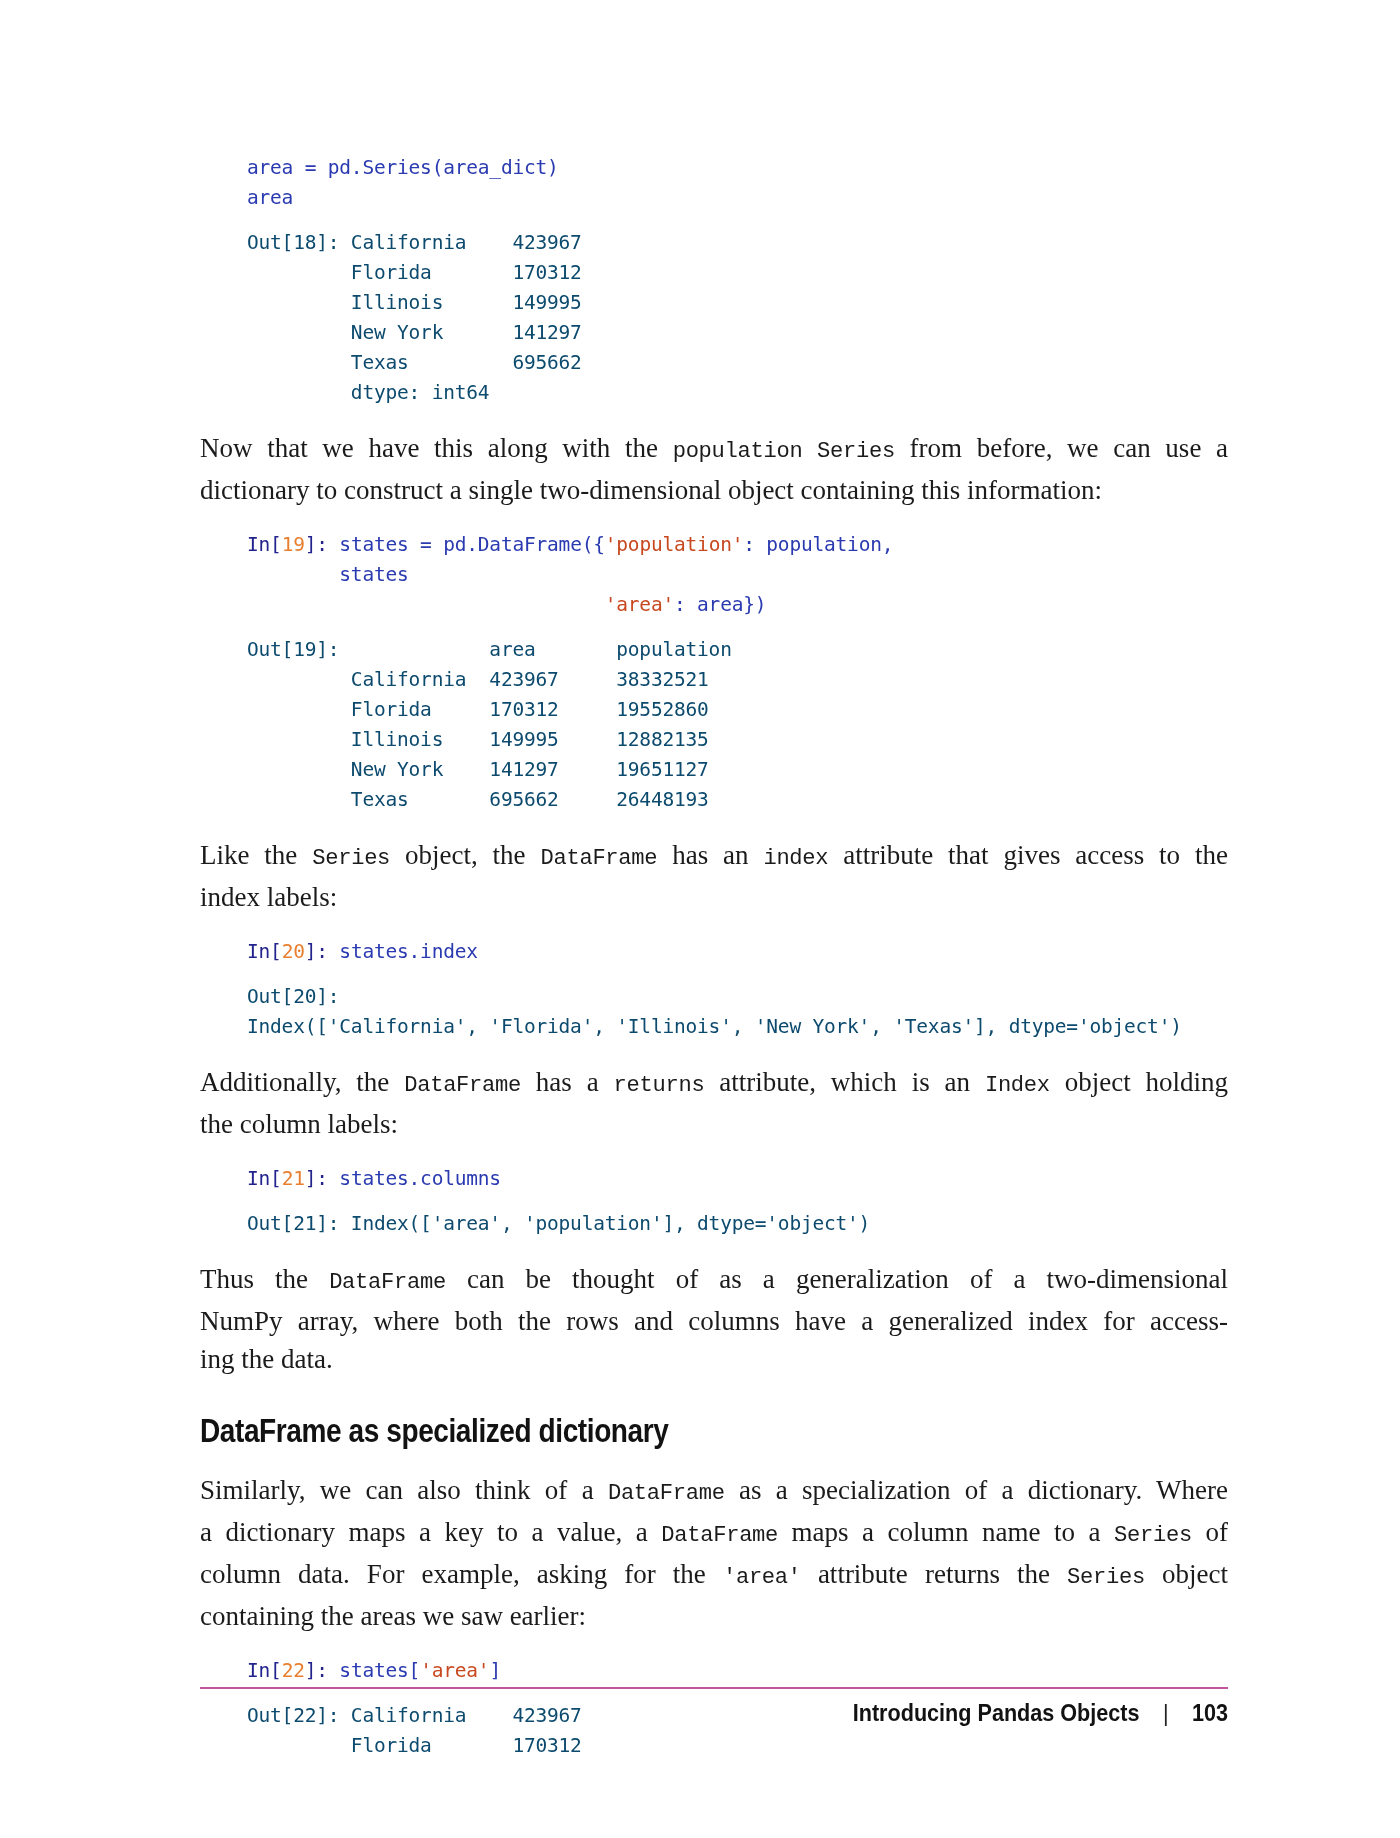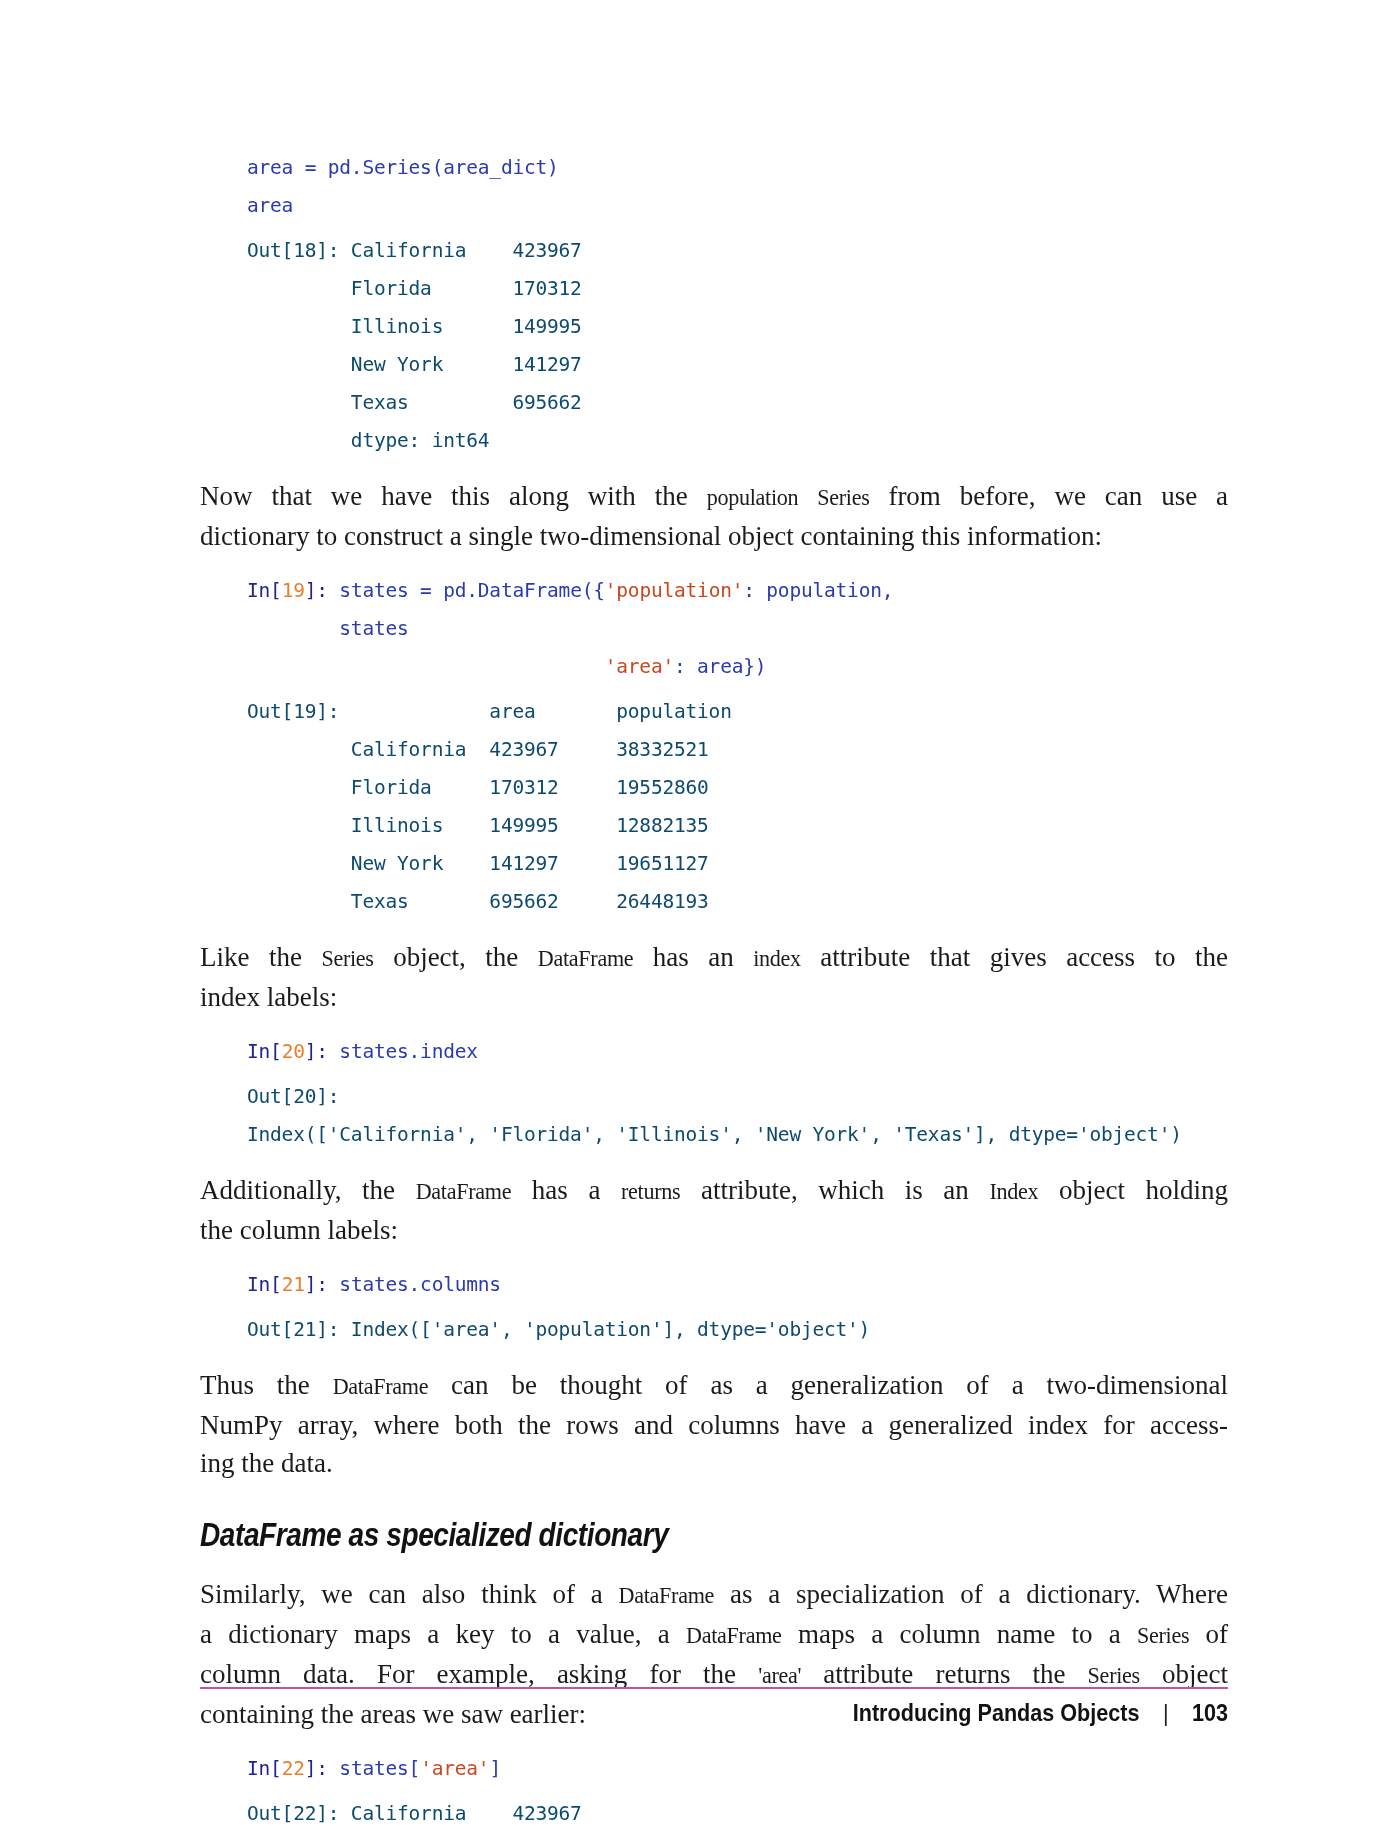--- a/index.html
+++ b/index.html
@@ -27,7 +27,6 @@
     line-height: 30px;
     white-space: pre;
     letter-spacing: -0.2px;
-    margin-top: 8px;
   }
   .sp { color: var(--prompt-navy, #23238e); text-align: right; }   
   .sn { color: var(--in-number, #e87e2e); }     

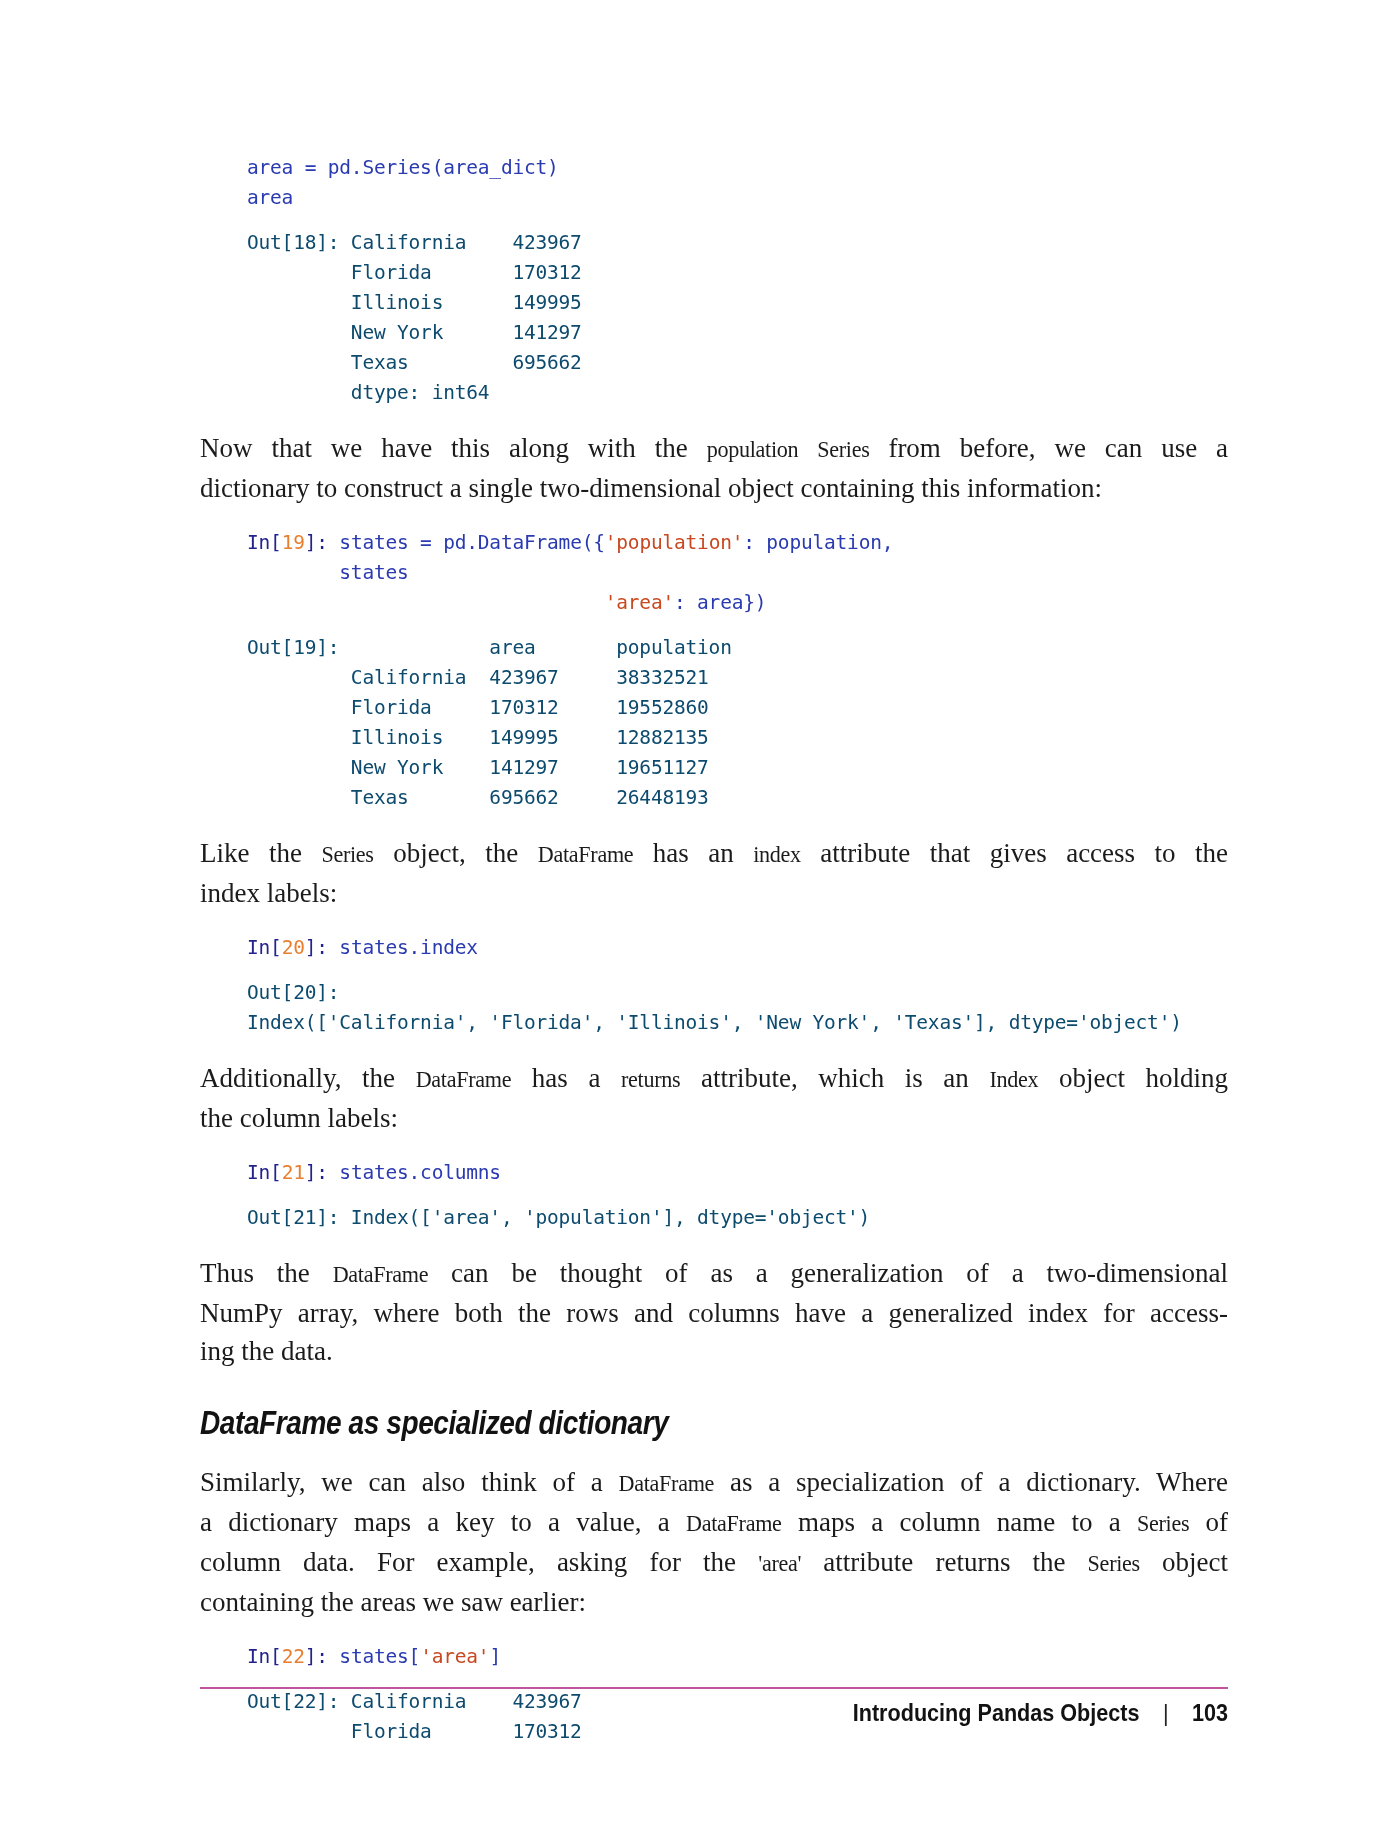--- a/index.html
+++ b/index.html
@@ -45,7 +45,7 @@
   .pline.last { text-align-last: left; }
   .st { font-family: "Liberation Serif", serif; }
   .sm {
-    font-family: Liberation Serif, serif;
+    font-family: Liberation Mono, monospace;
     font-size: 0.82em;
     letter-spacing: -0.3px;
   }

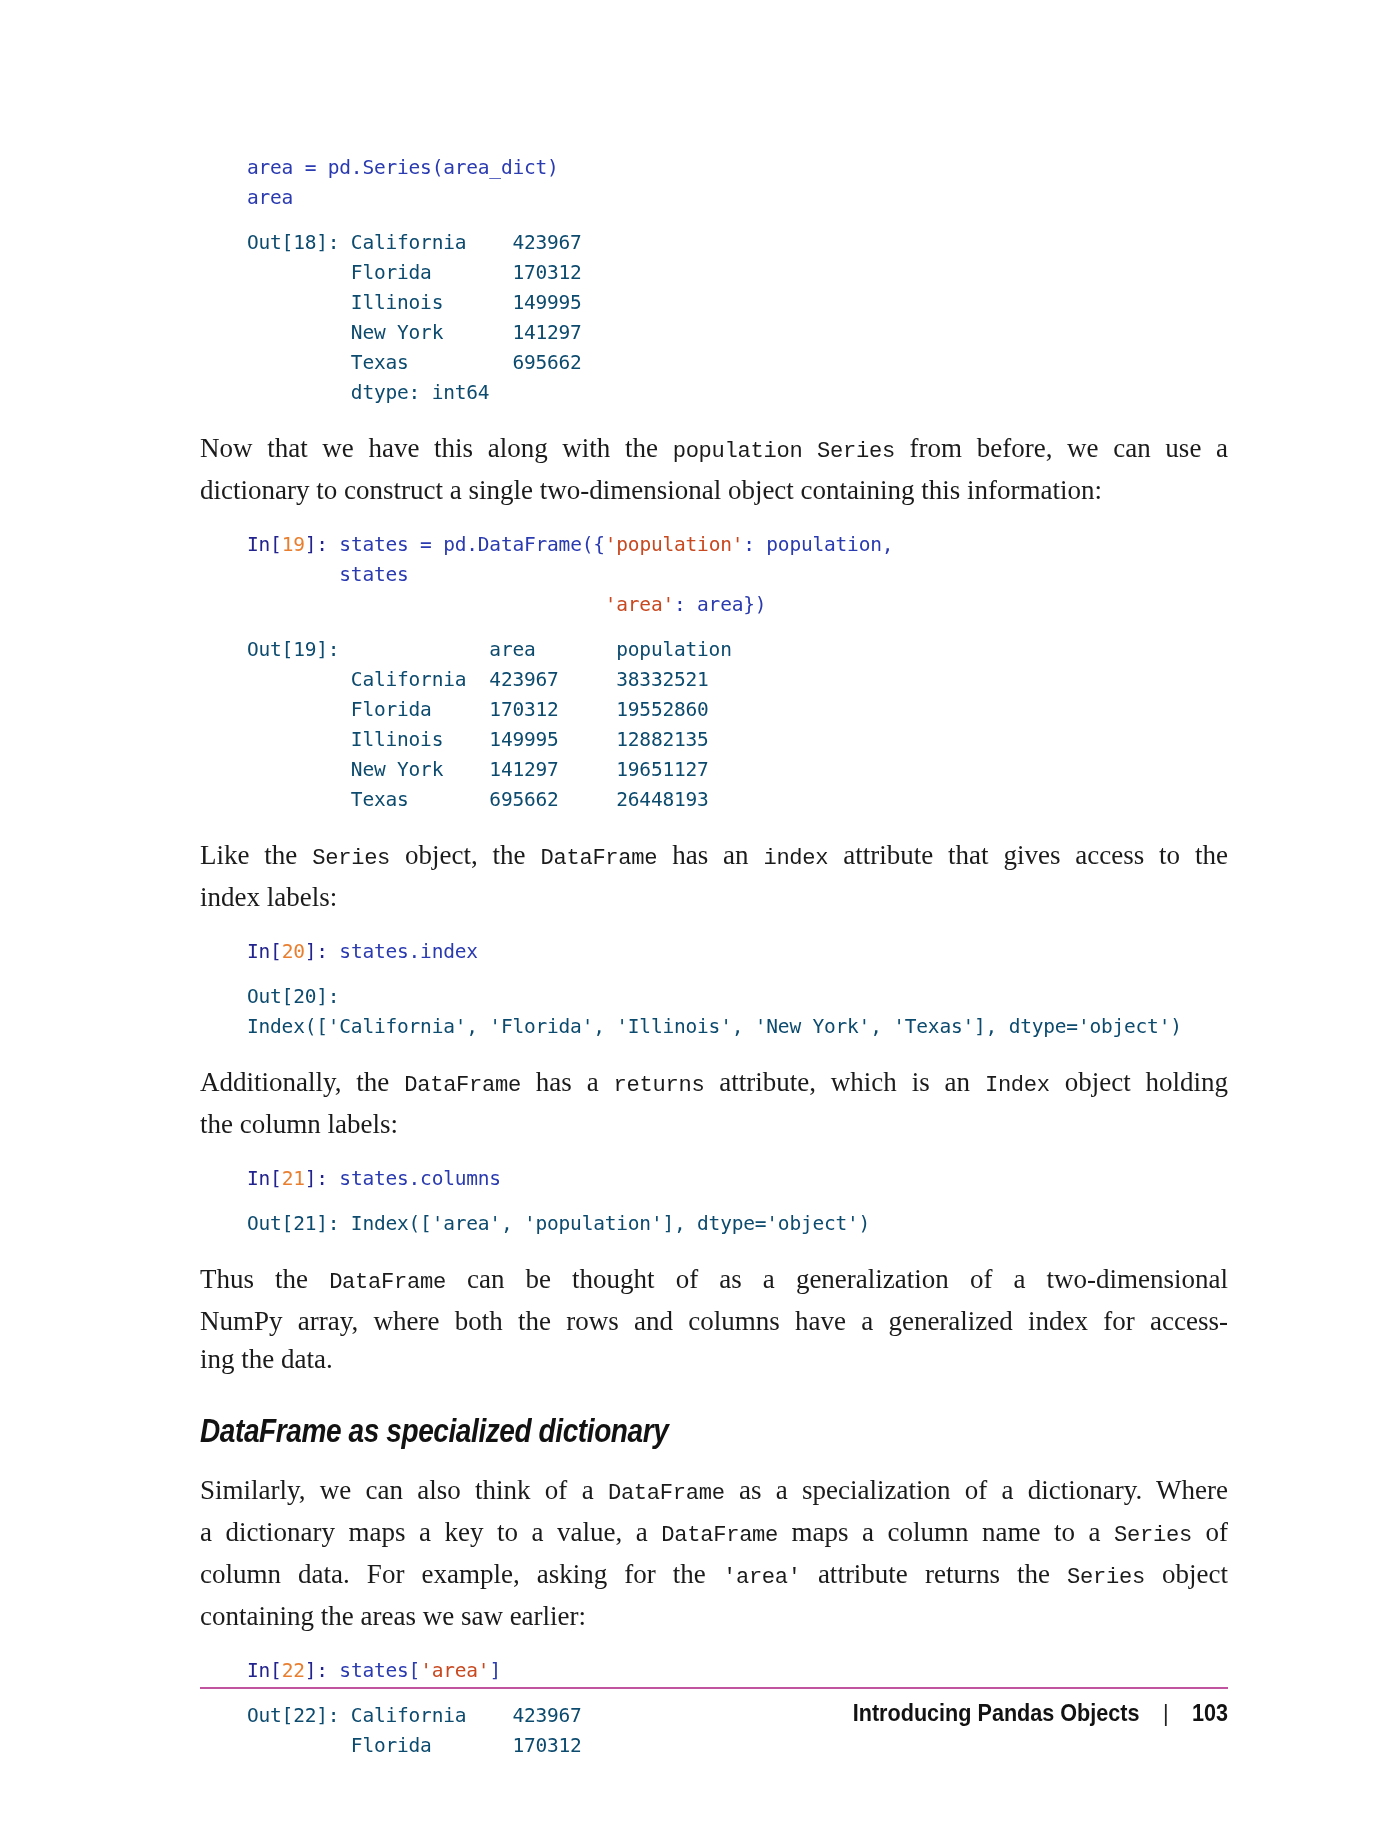--- a/index.html
+++ b/index.html
@@ -50,7 +50,7 @@
     letter-spacing: -0.3px;
   }
   
-  .heading { margin: 34px 0 14px 0; font-style: italic; }
+  .heading { margin: 34px 0 14px 0; }
   .heading-inner {
     display: inline-block;
     font-family: "Liberation Sans", sans-serif;

